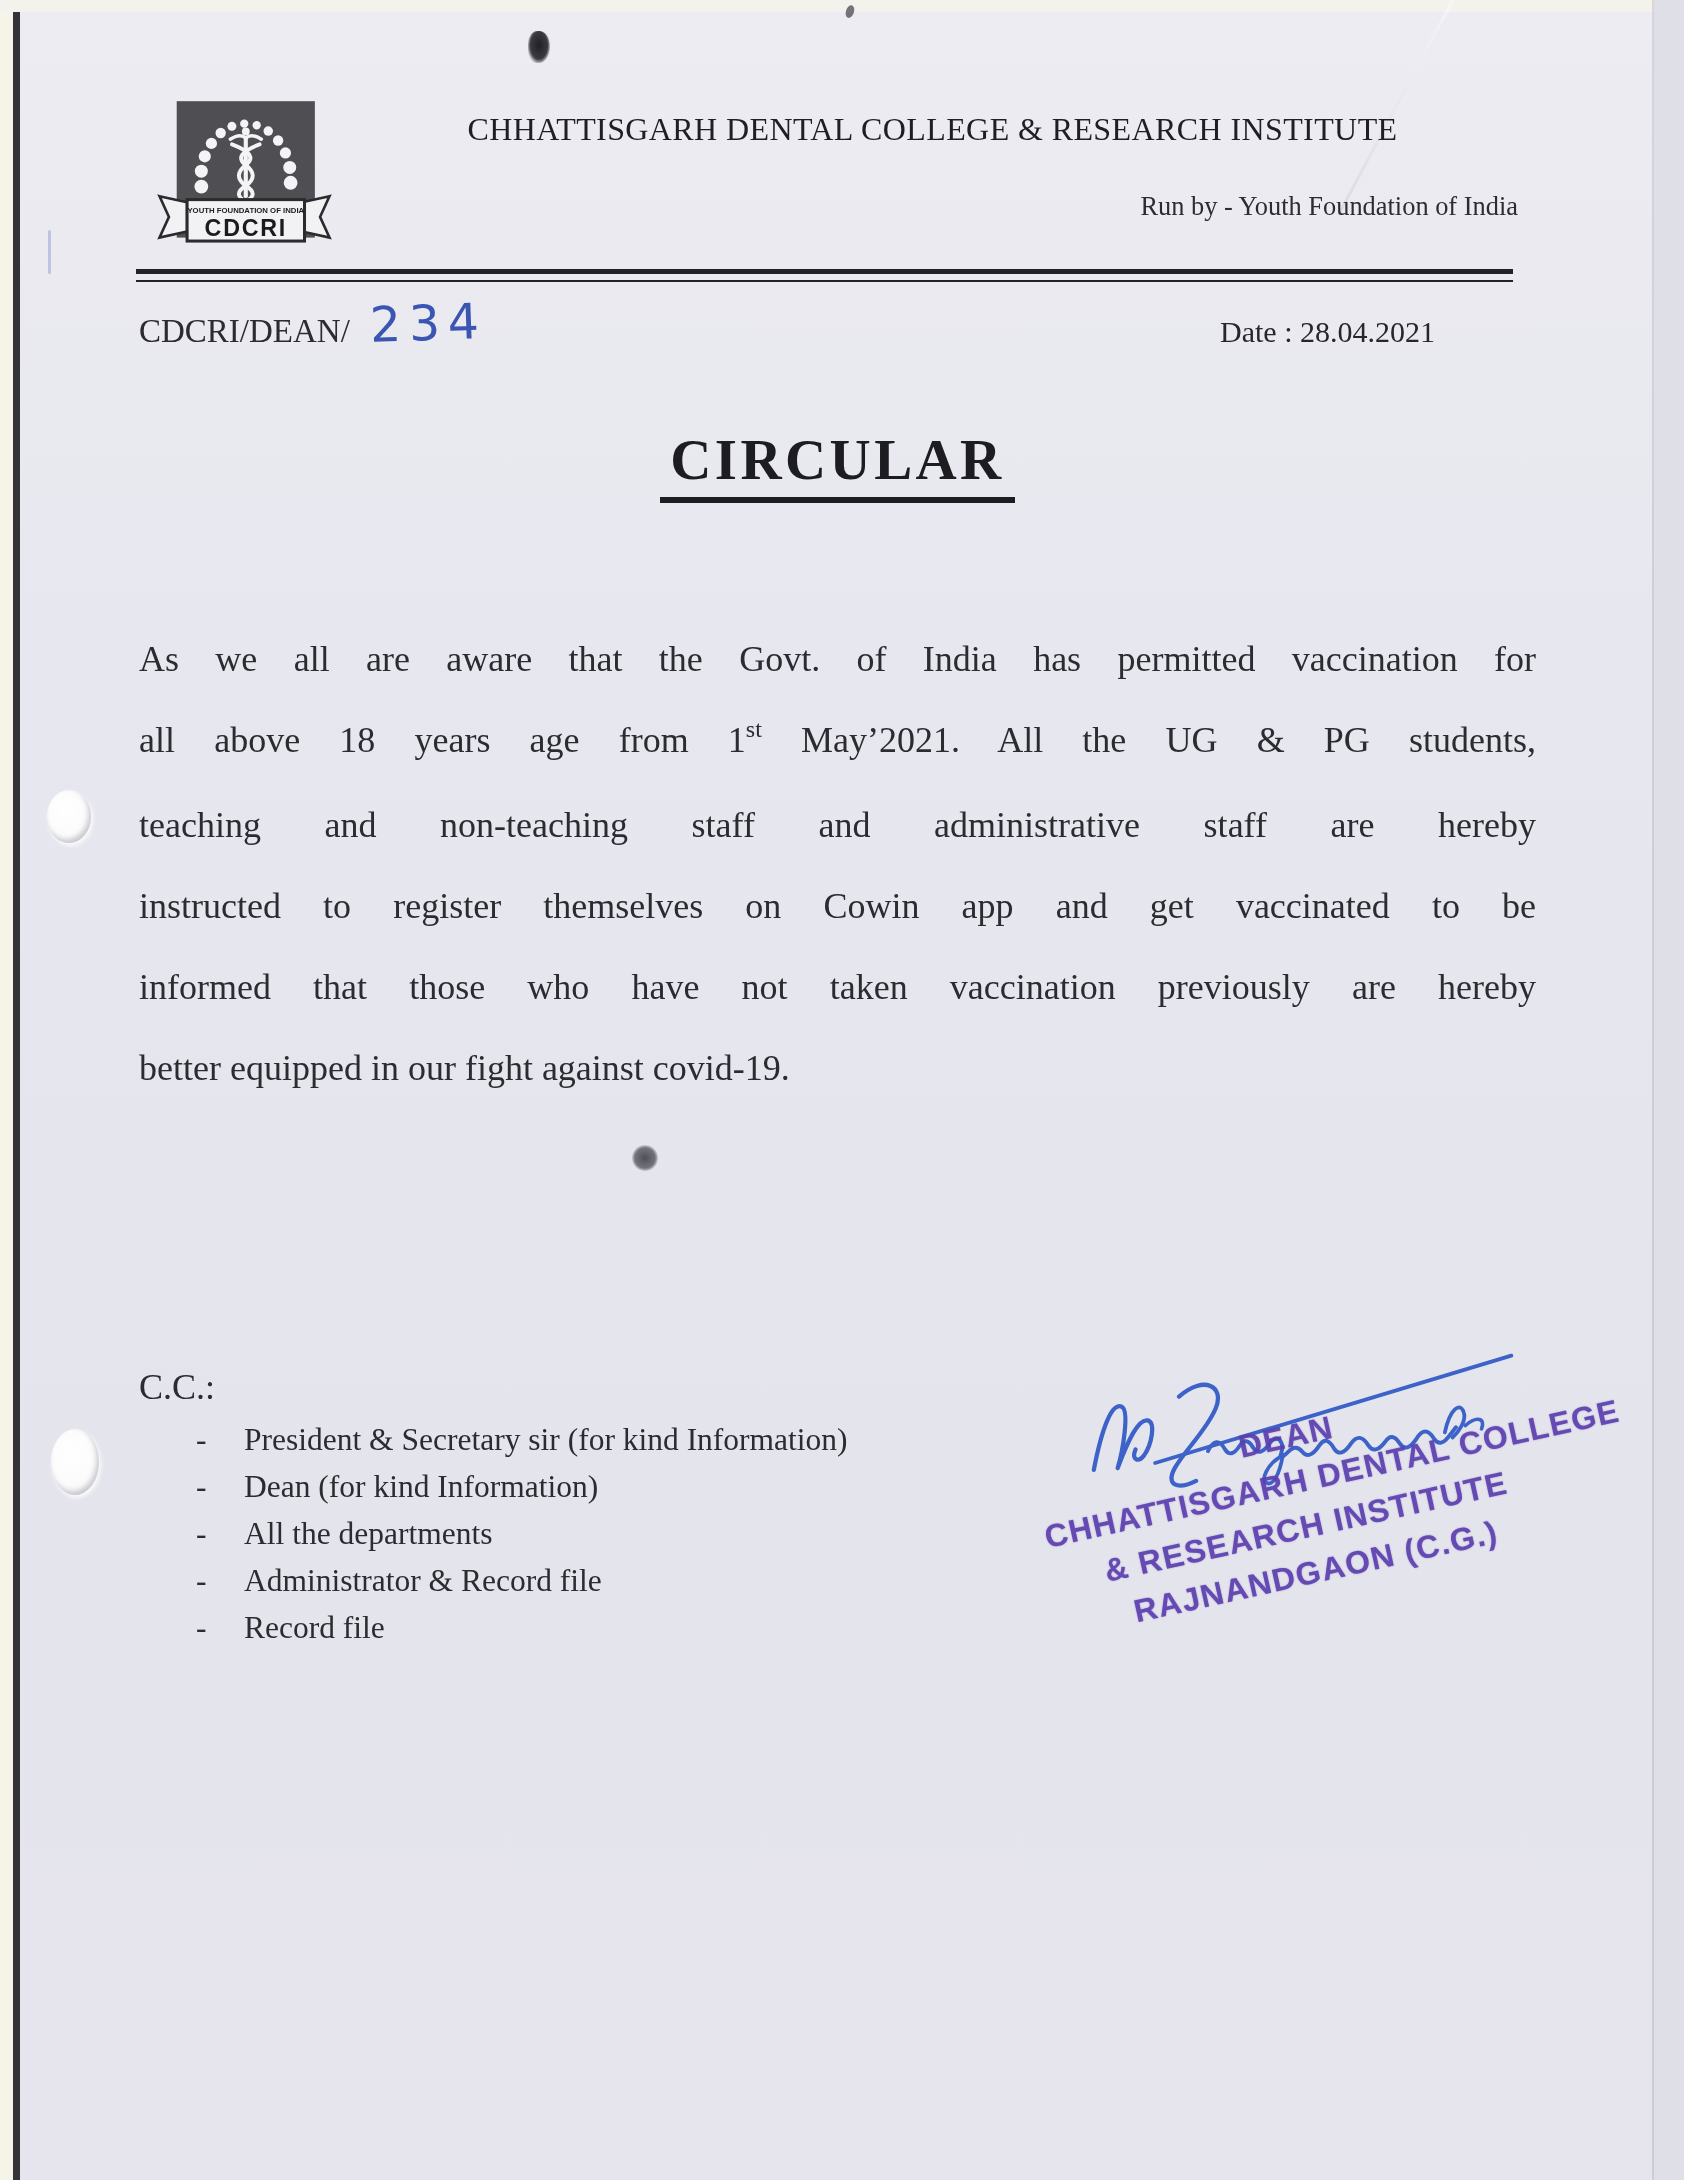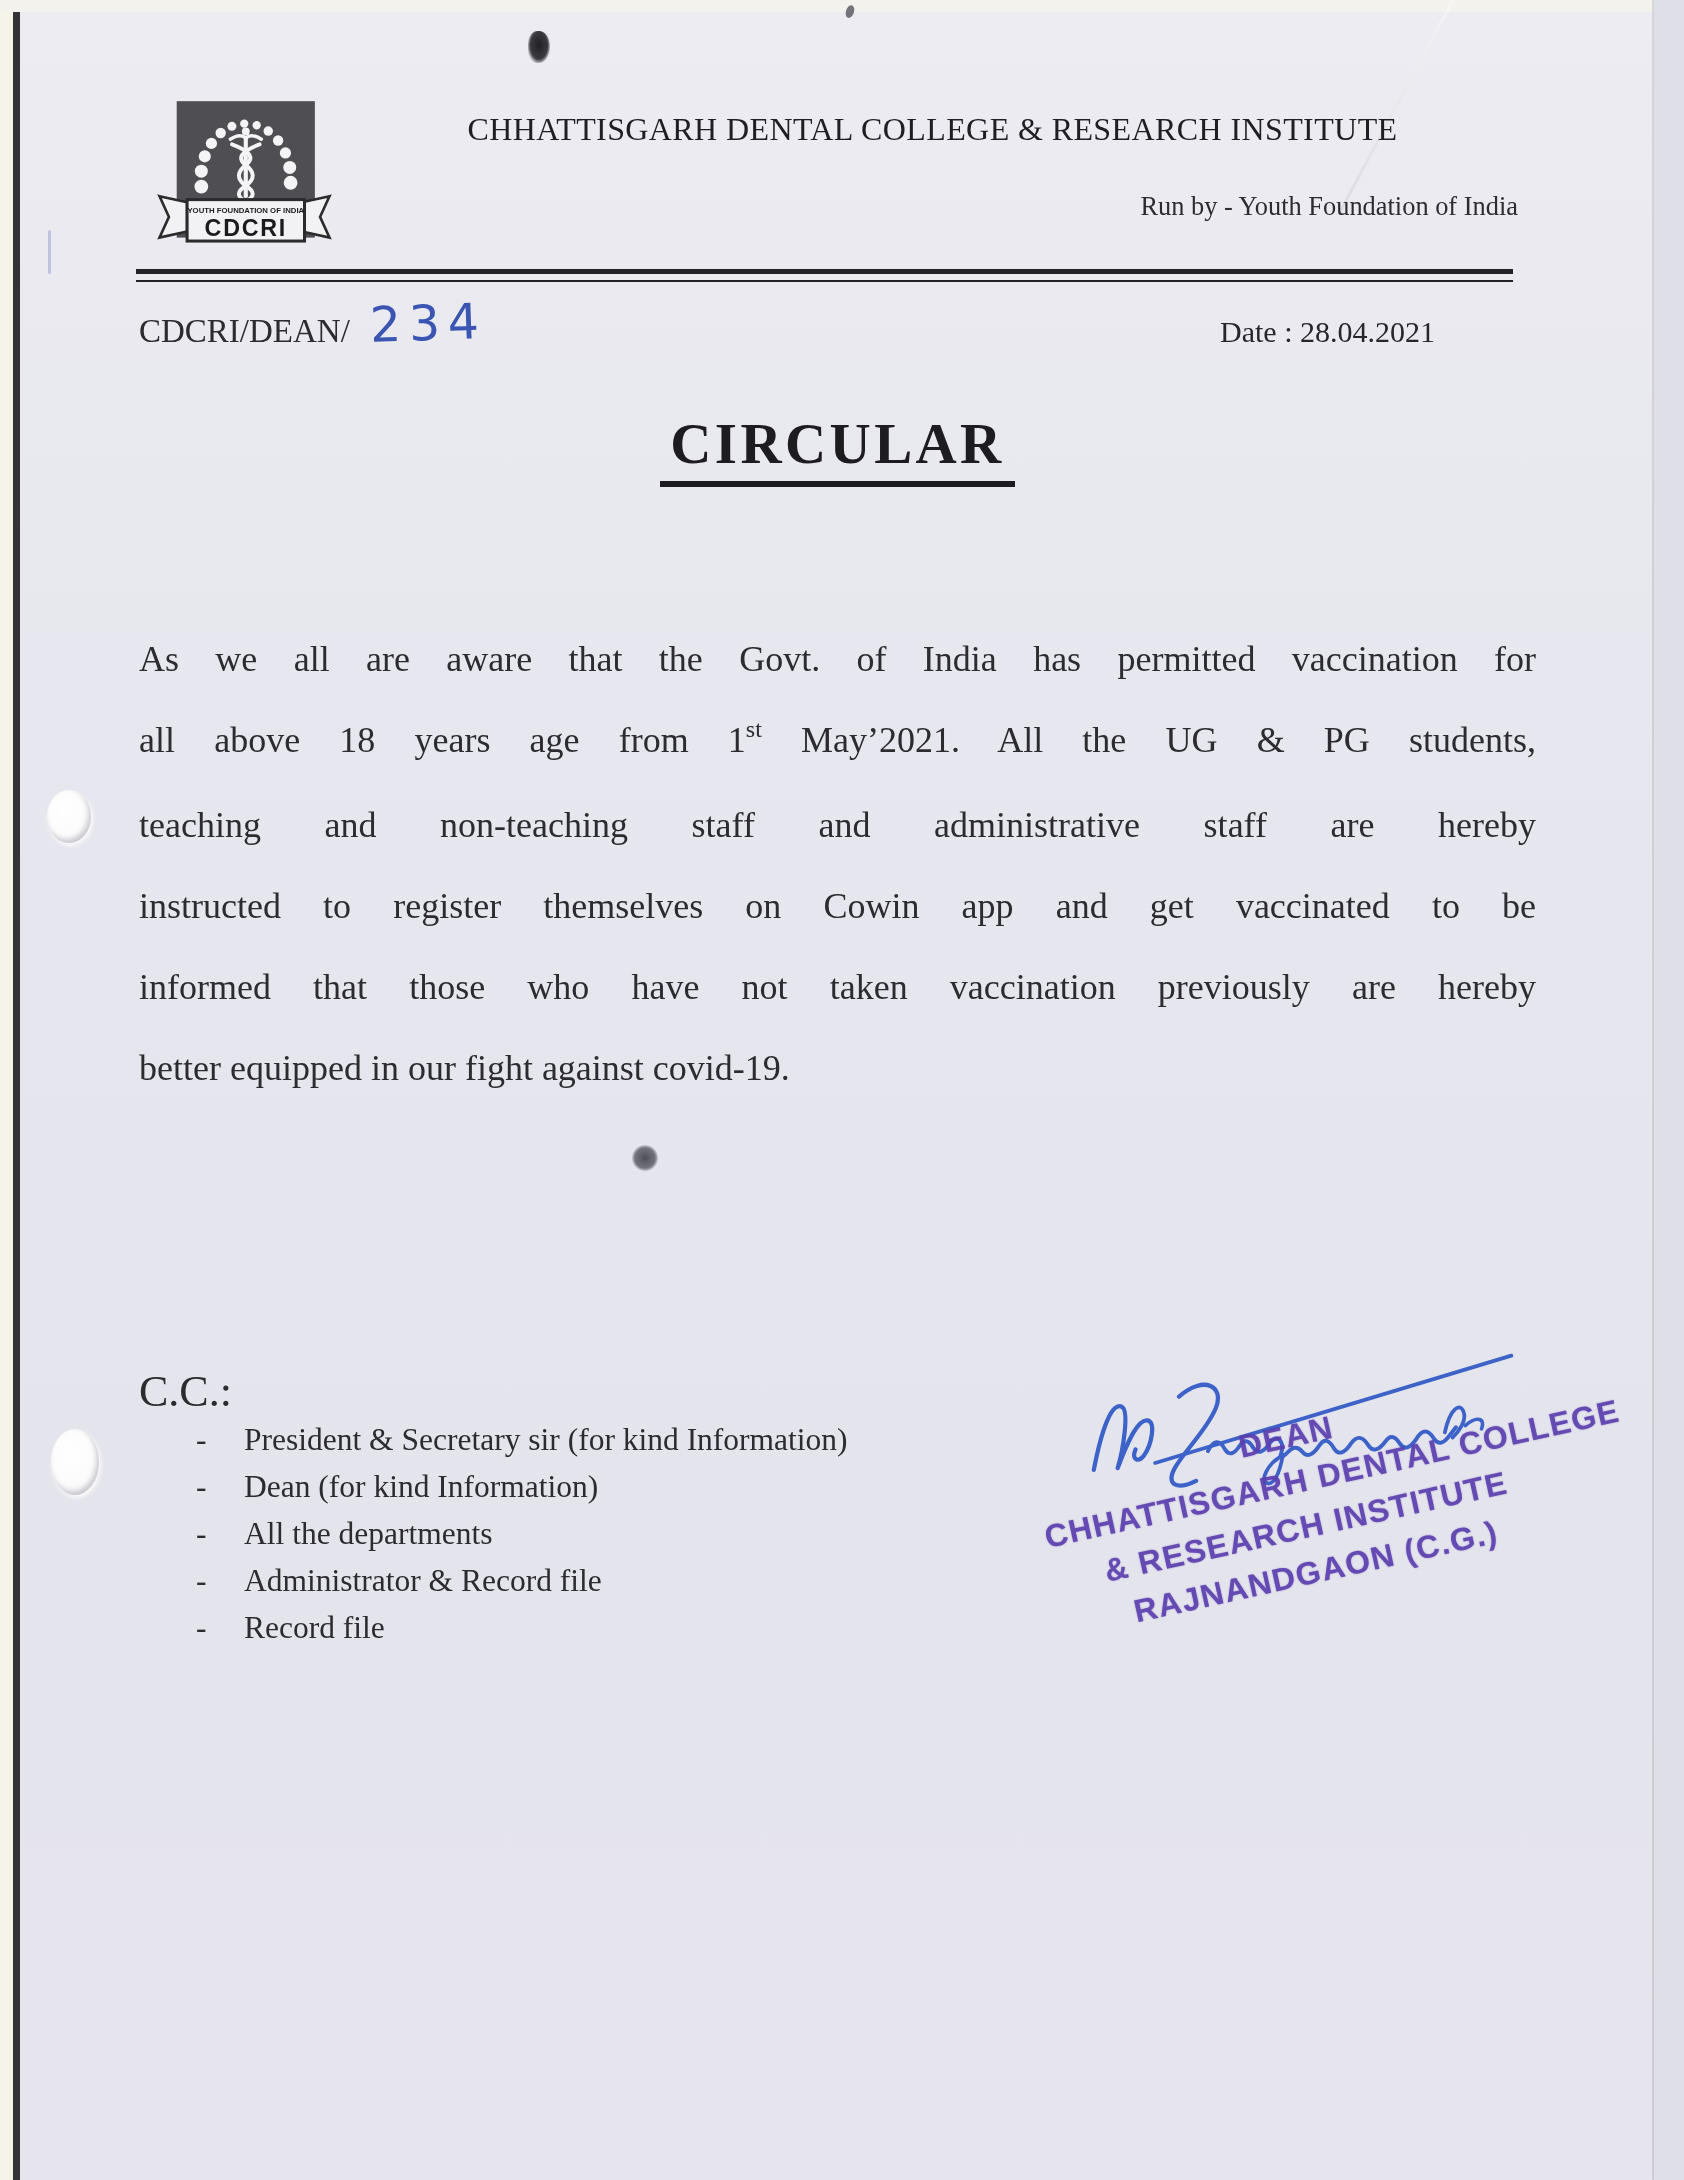--- a/index.html
+++ b/index.html
@@ -53,7 +53,7 @@
   .title-wrap { position:absolute; left:0; top:411px; width:1675px; text-align:center; }
   .title-text {
     display:inline-block; font-size:57px; font-weight:bold; color:#1c1c21;
-    letter-spacing:3.4px; border-bottom:6.8px solid #1c1c21; padding:0 10.2px 5.1px 10.2px;
+    letter-spacing:3.4px; border-bottom:6.8px solid #1c1c21; padding:0 10.2px 5.1px 10.2px;margin-top:16px;
   }
 
   

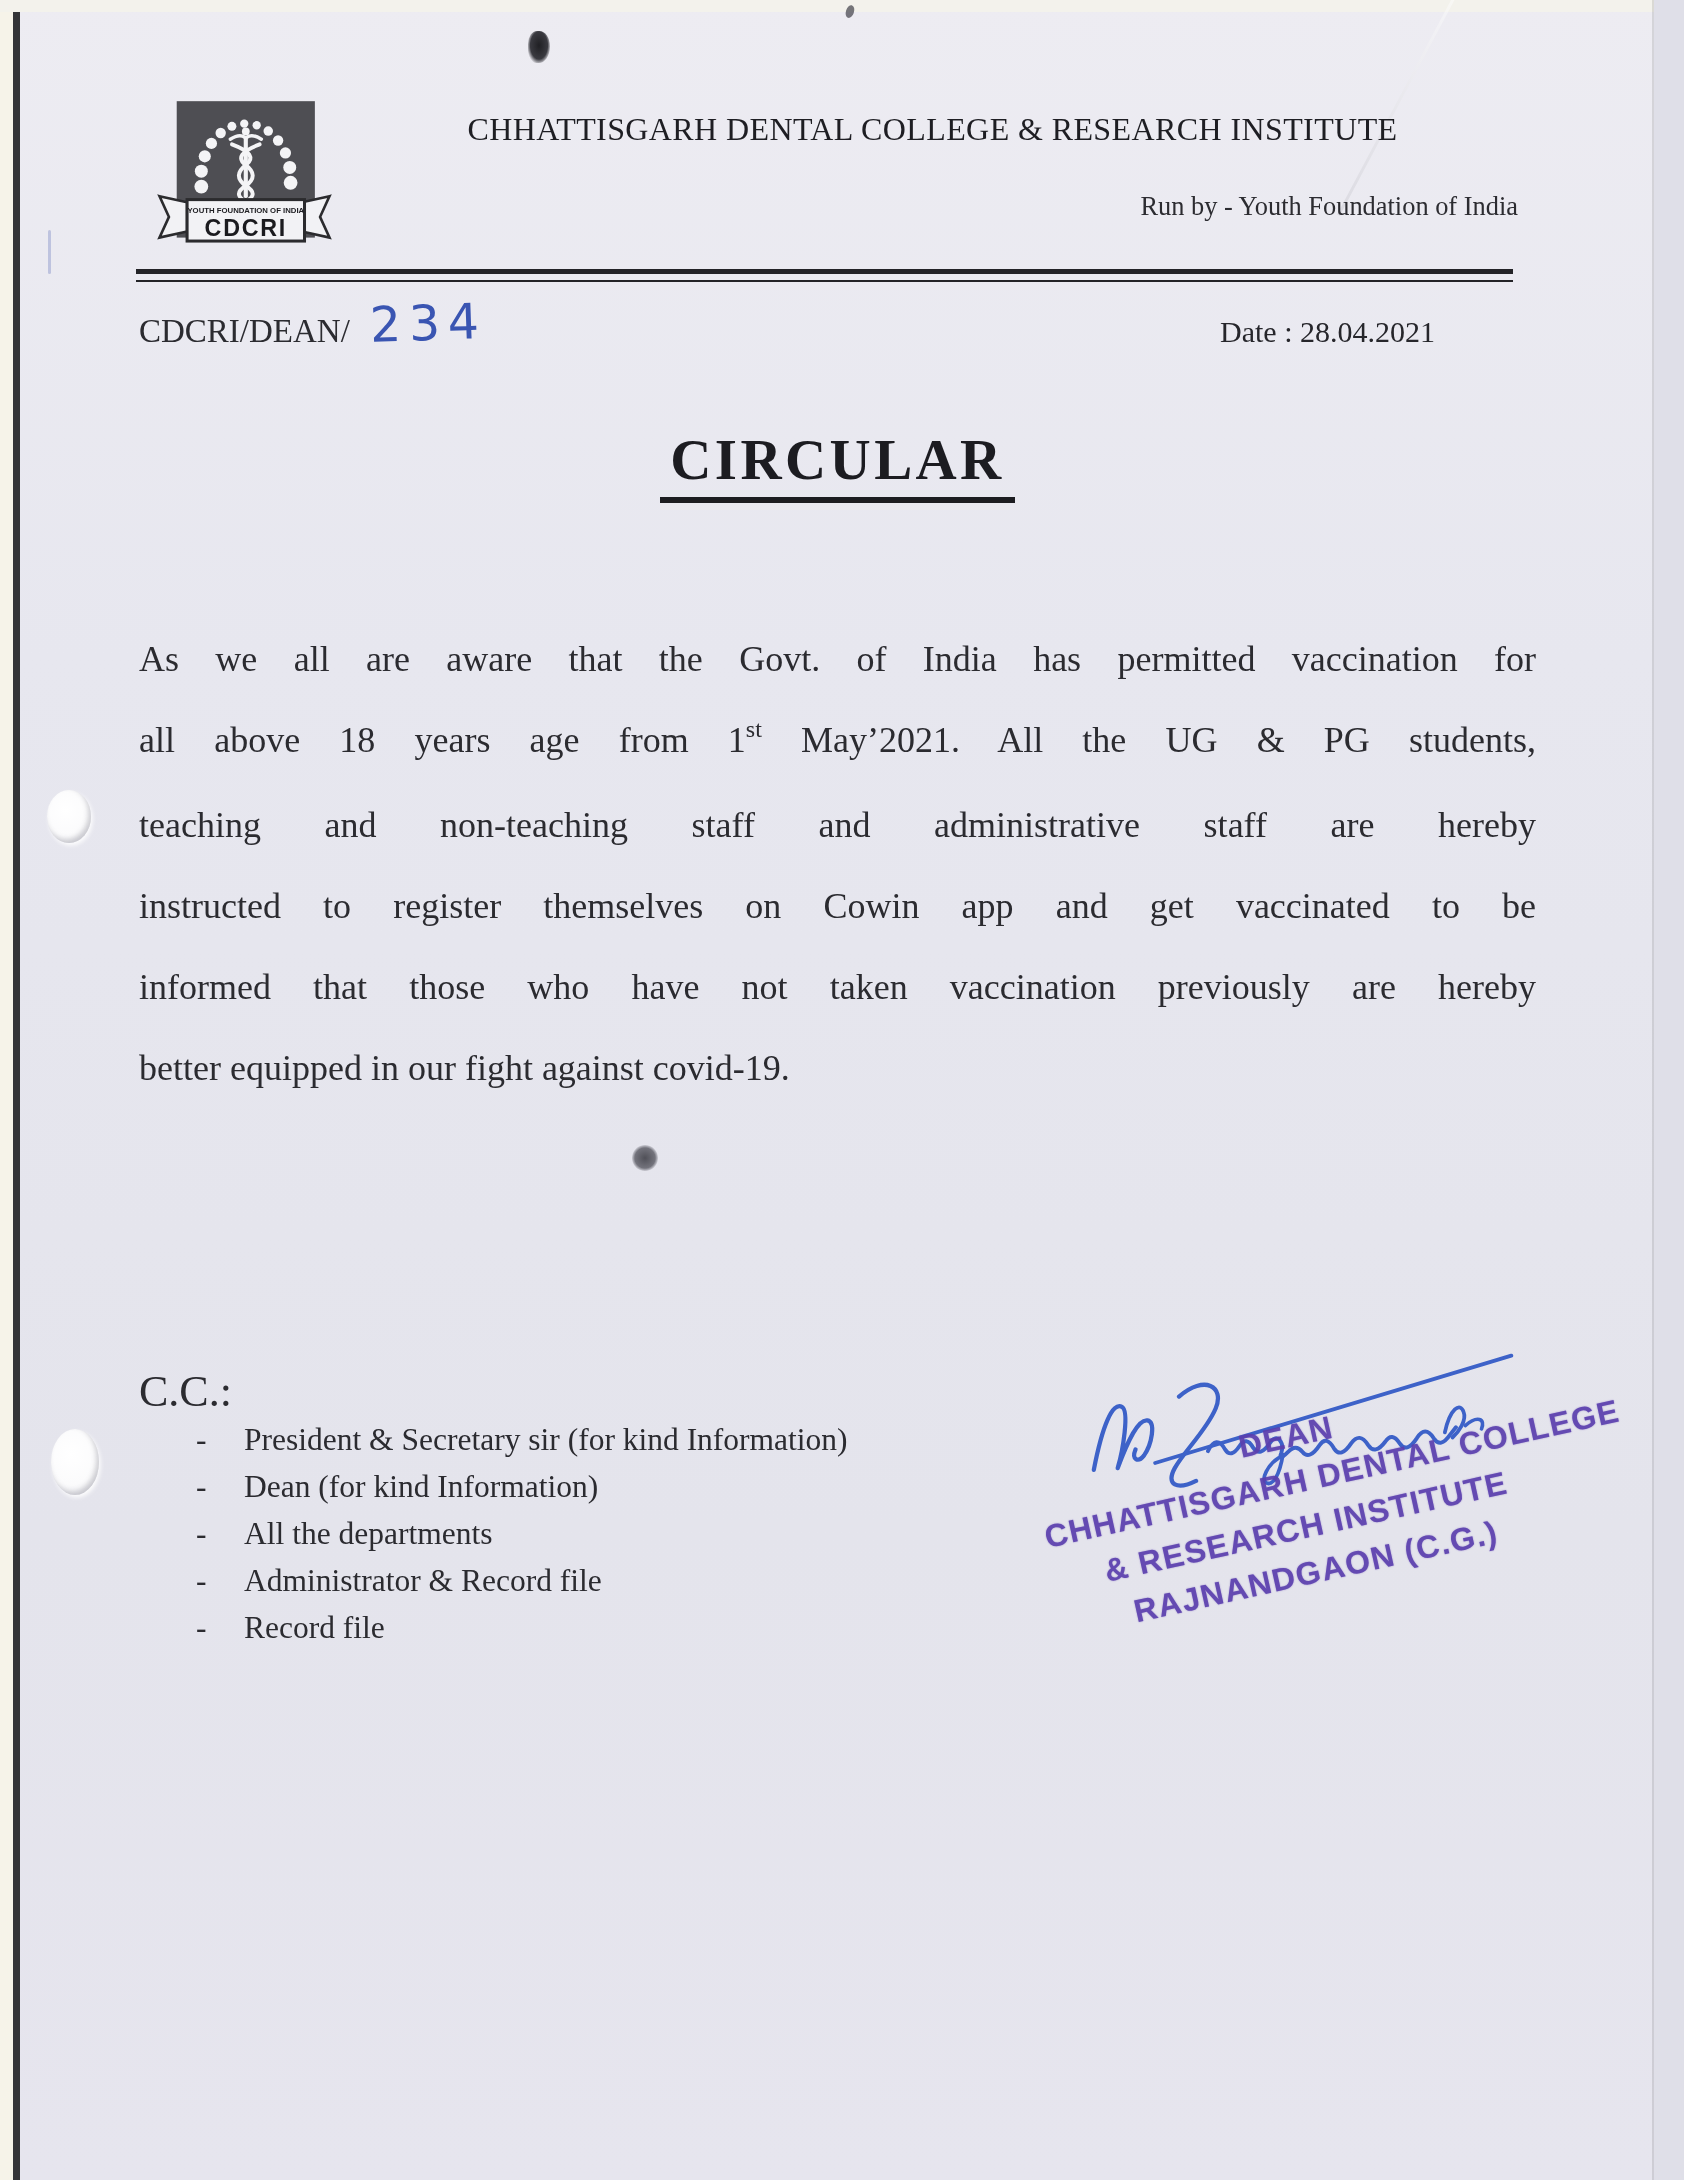--- a/index.html
+++ b/index.html
@@ -79,7 +79,7 @@
   .hole-2 { position:absolute; left:51px; top:1429px; width:48px; height:66px; }
 
   
-  .cc-label { position:absolute; left:139px; top:1366px; font-size:44px; color:#2b2b30; }
+  .cc-label { position:absolute; left:139px; top:1366px; font-size:36px; color:#2b2b30; }
   .cc-list  { position:absolute; left:196px; top:1416px; width:852px; }
   .cc-row   { display:flex; font-size:31.5px; color:#2b2b30; line-height:47px; height:47px; }
   .cc-dash  { width:48px; flex:0 0 48px; }

